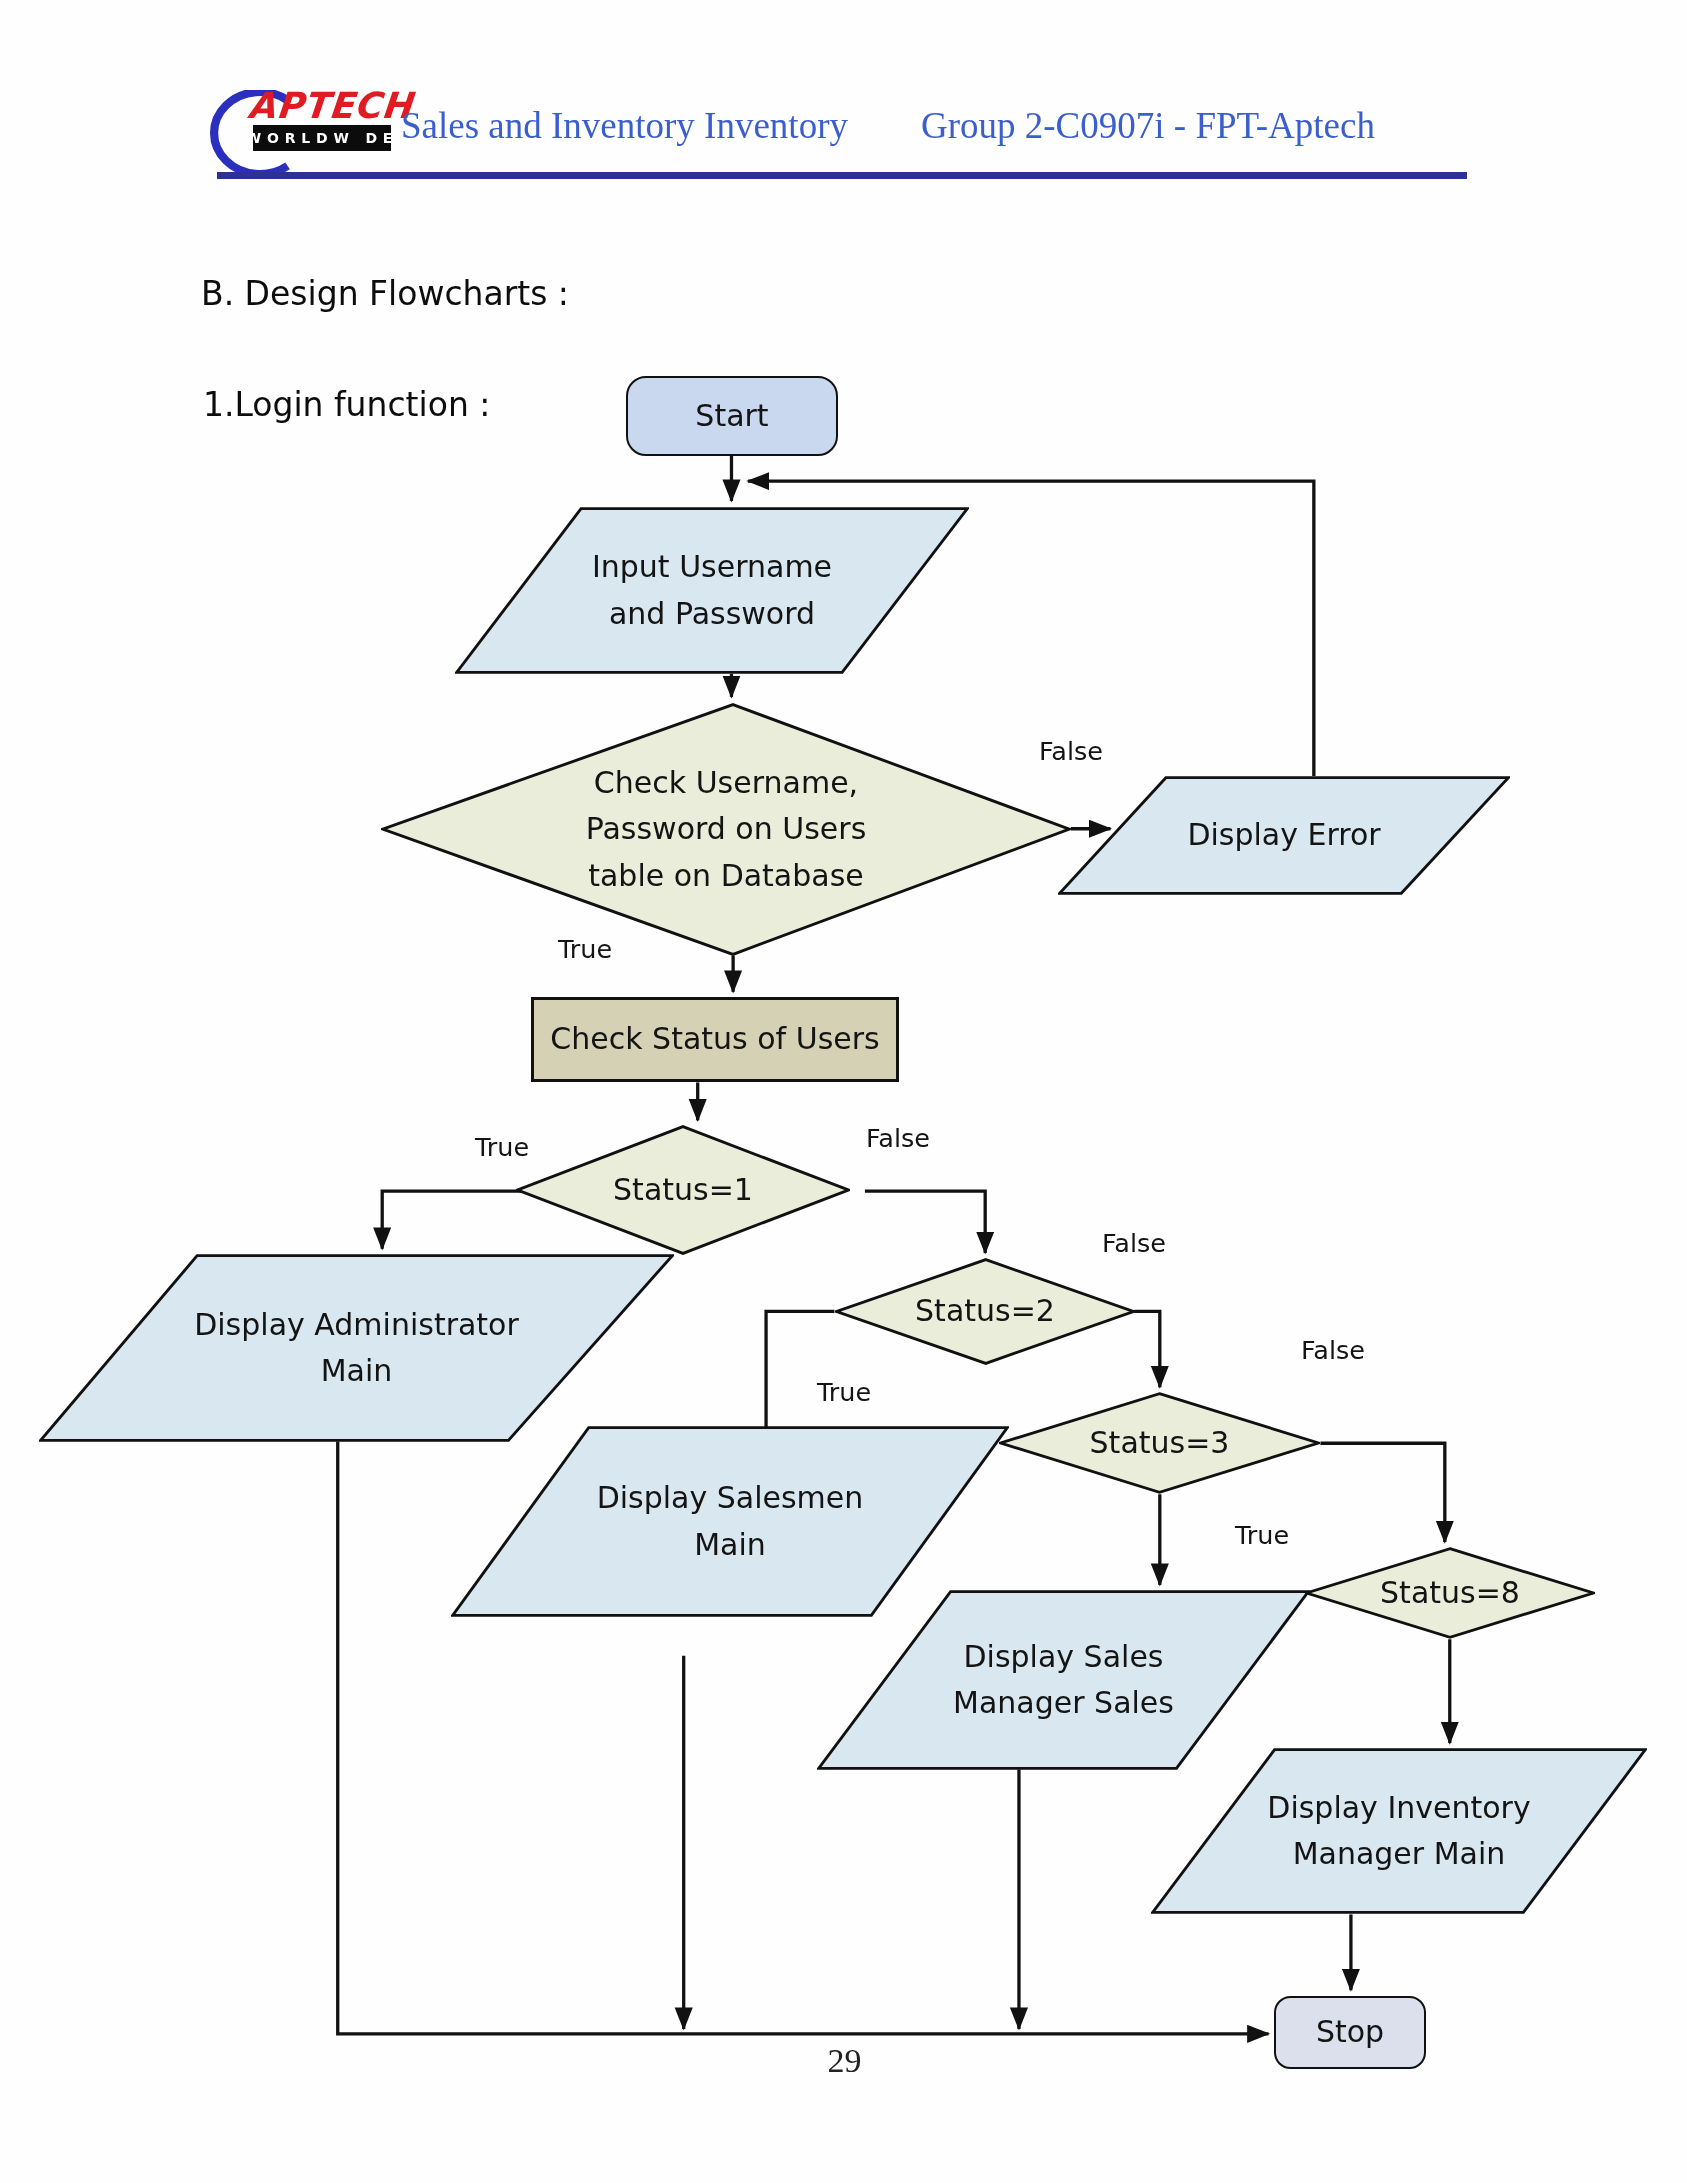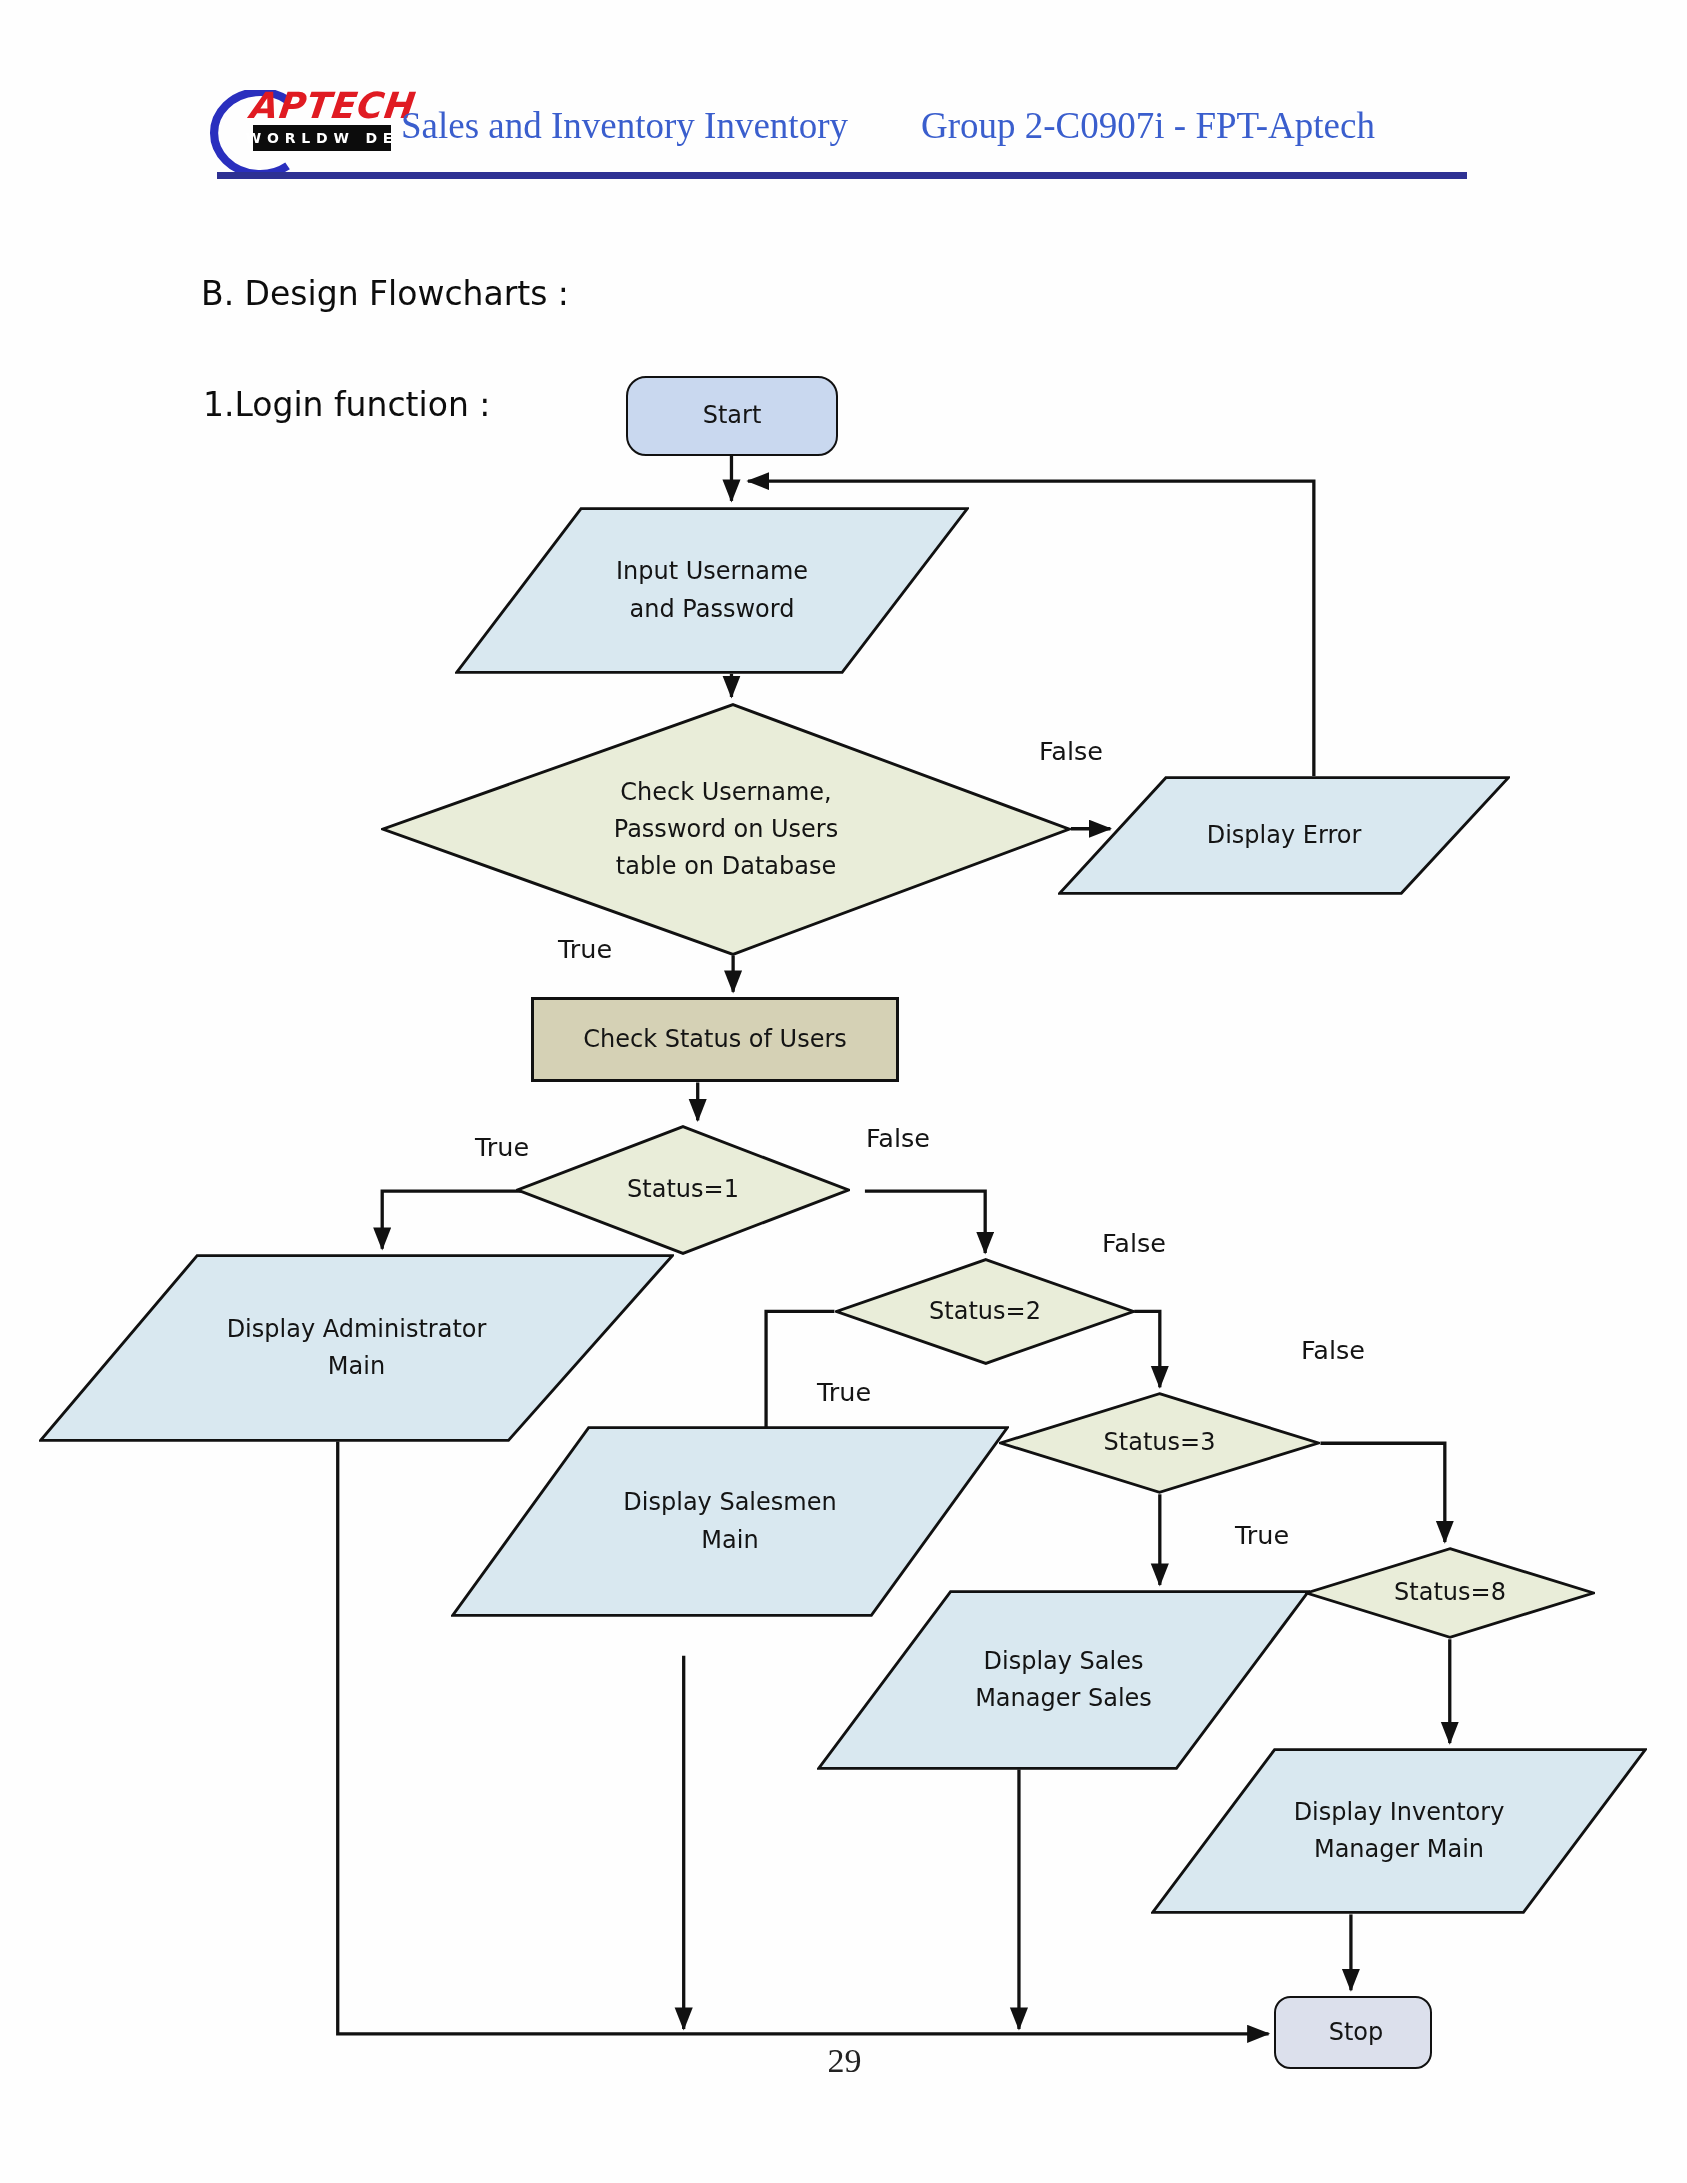--- a/index.html
+++ b/index.html
@@ -36,7 +36,7 @@
   .node{position:absolute; display:flex; align-items:center; justify-content:center;}
   .node svg.shape{position:absolute; left:0; top:0; width:100%; height:100%;}
   .node-label{
-    position:relative; text-align:center; font-size:24px; line-height:1.55;
+    position:relative; text-align:center; font-size:30px; line-height:1.55;
     white-space:pre-line; color:#141414; z-index:2;
   }
   .terminator{

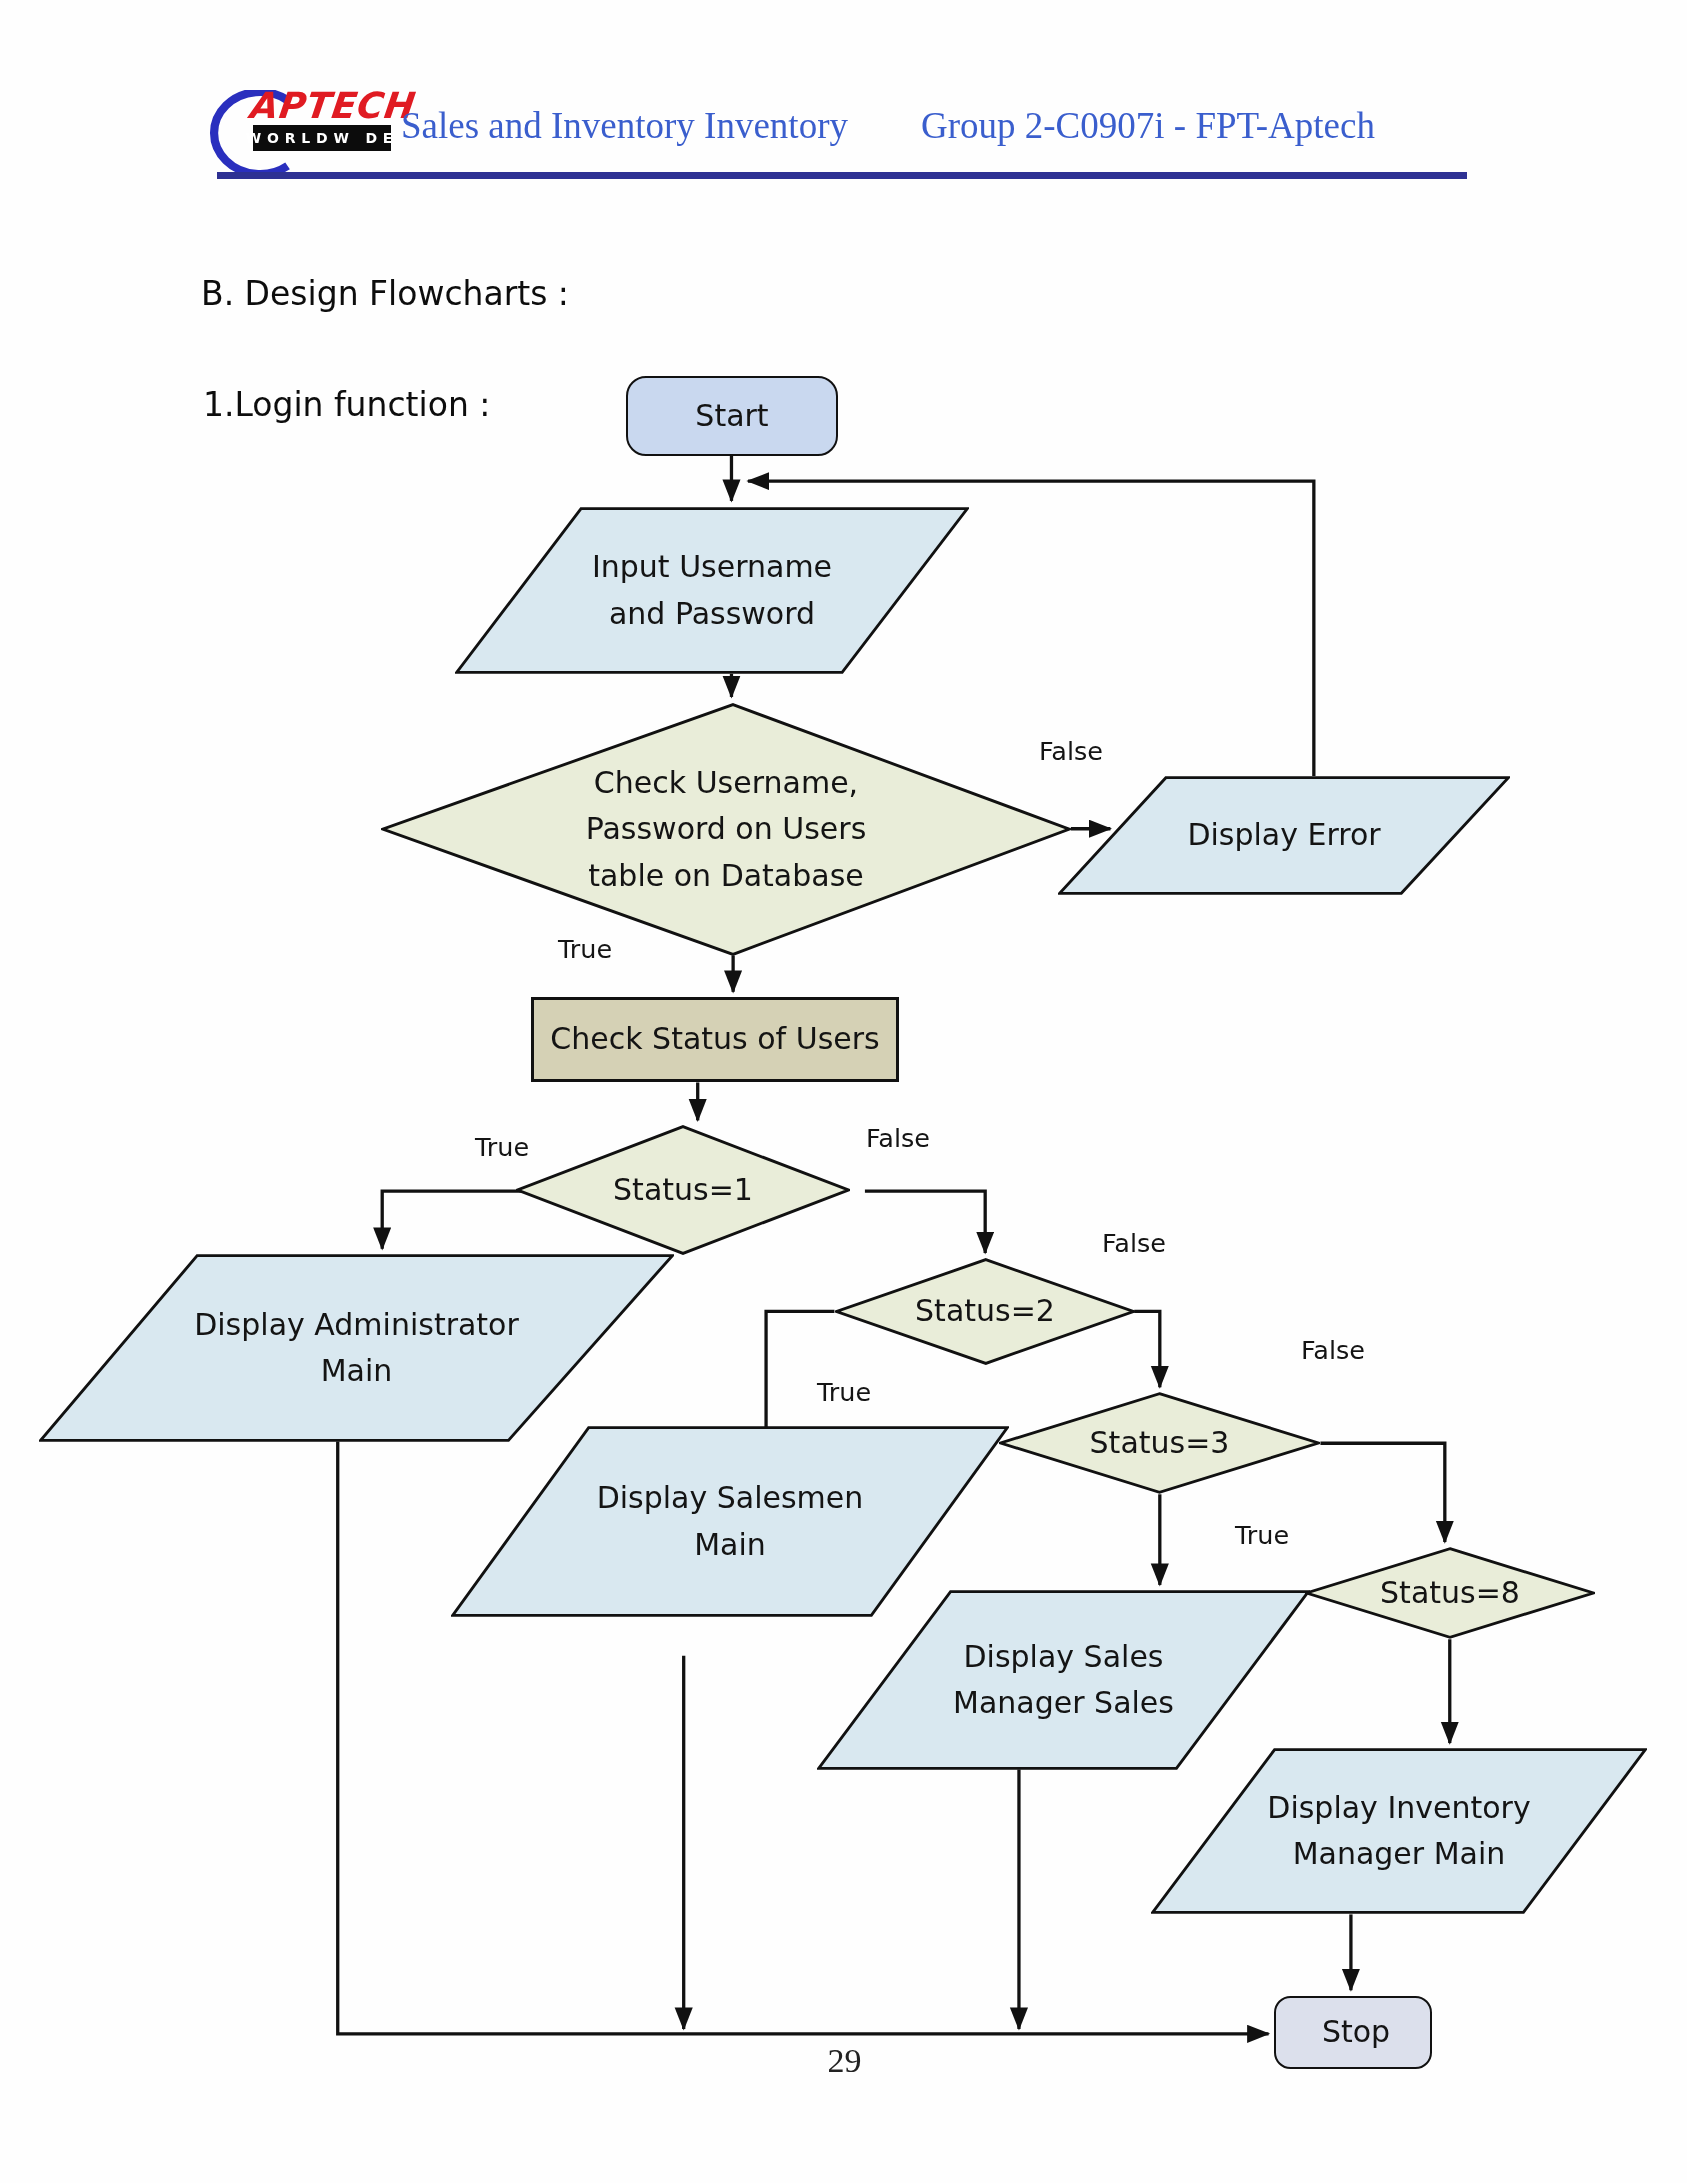--- a/index.html
+++ b/index.html
@@ -42,7 +42,7 @@
   .terminator{
     border:2.5px solid #111; border-radius:20px; background:#c9d8ef;
   }
-  .terminator.stop{background:#dce0ec; border-radius:16.5px;padding-left:6px;}
+  .terminator.stop{background:#dce0ec; border-radius:16.5px;}
   .process{border:3.3px solid #111; background:#d5d1b5;}
   .shape .io{fill:#d9e8f0; stroke:#111; stroke-width:3.5;}
   .shape .decision{fill:#e9edd9; stroke:#111; stroke-width:3.5;}

